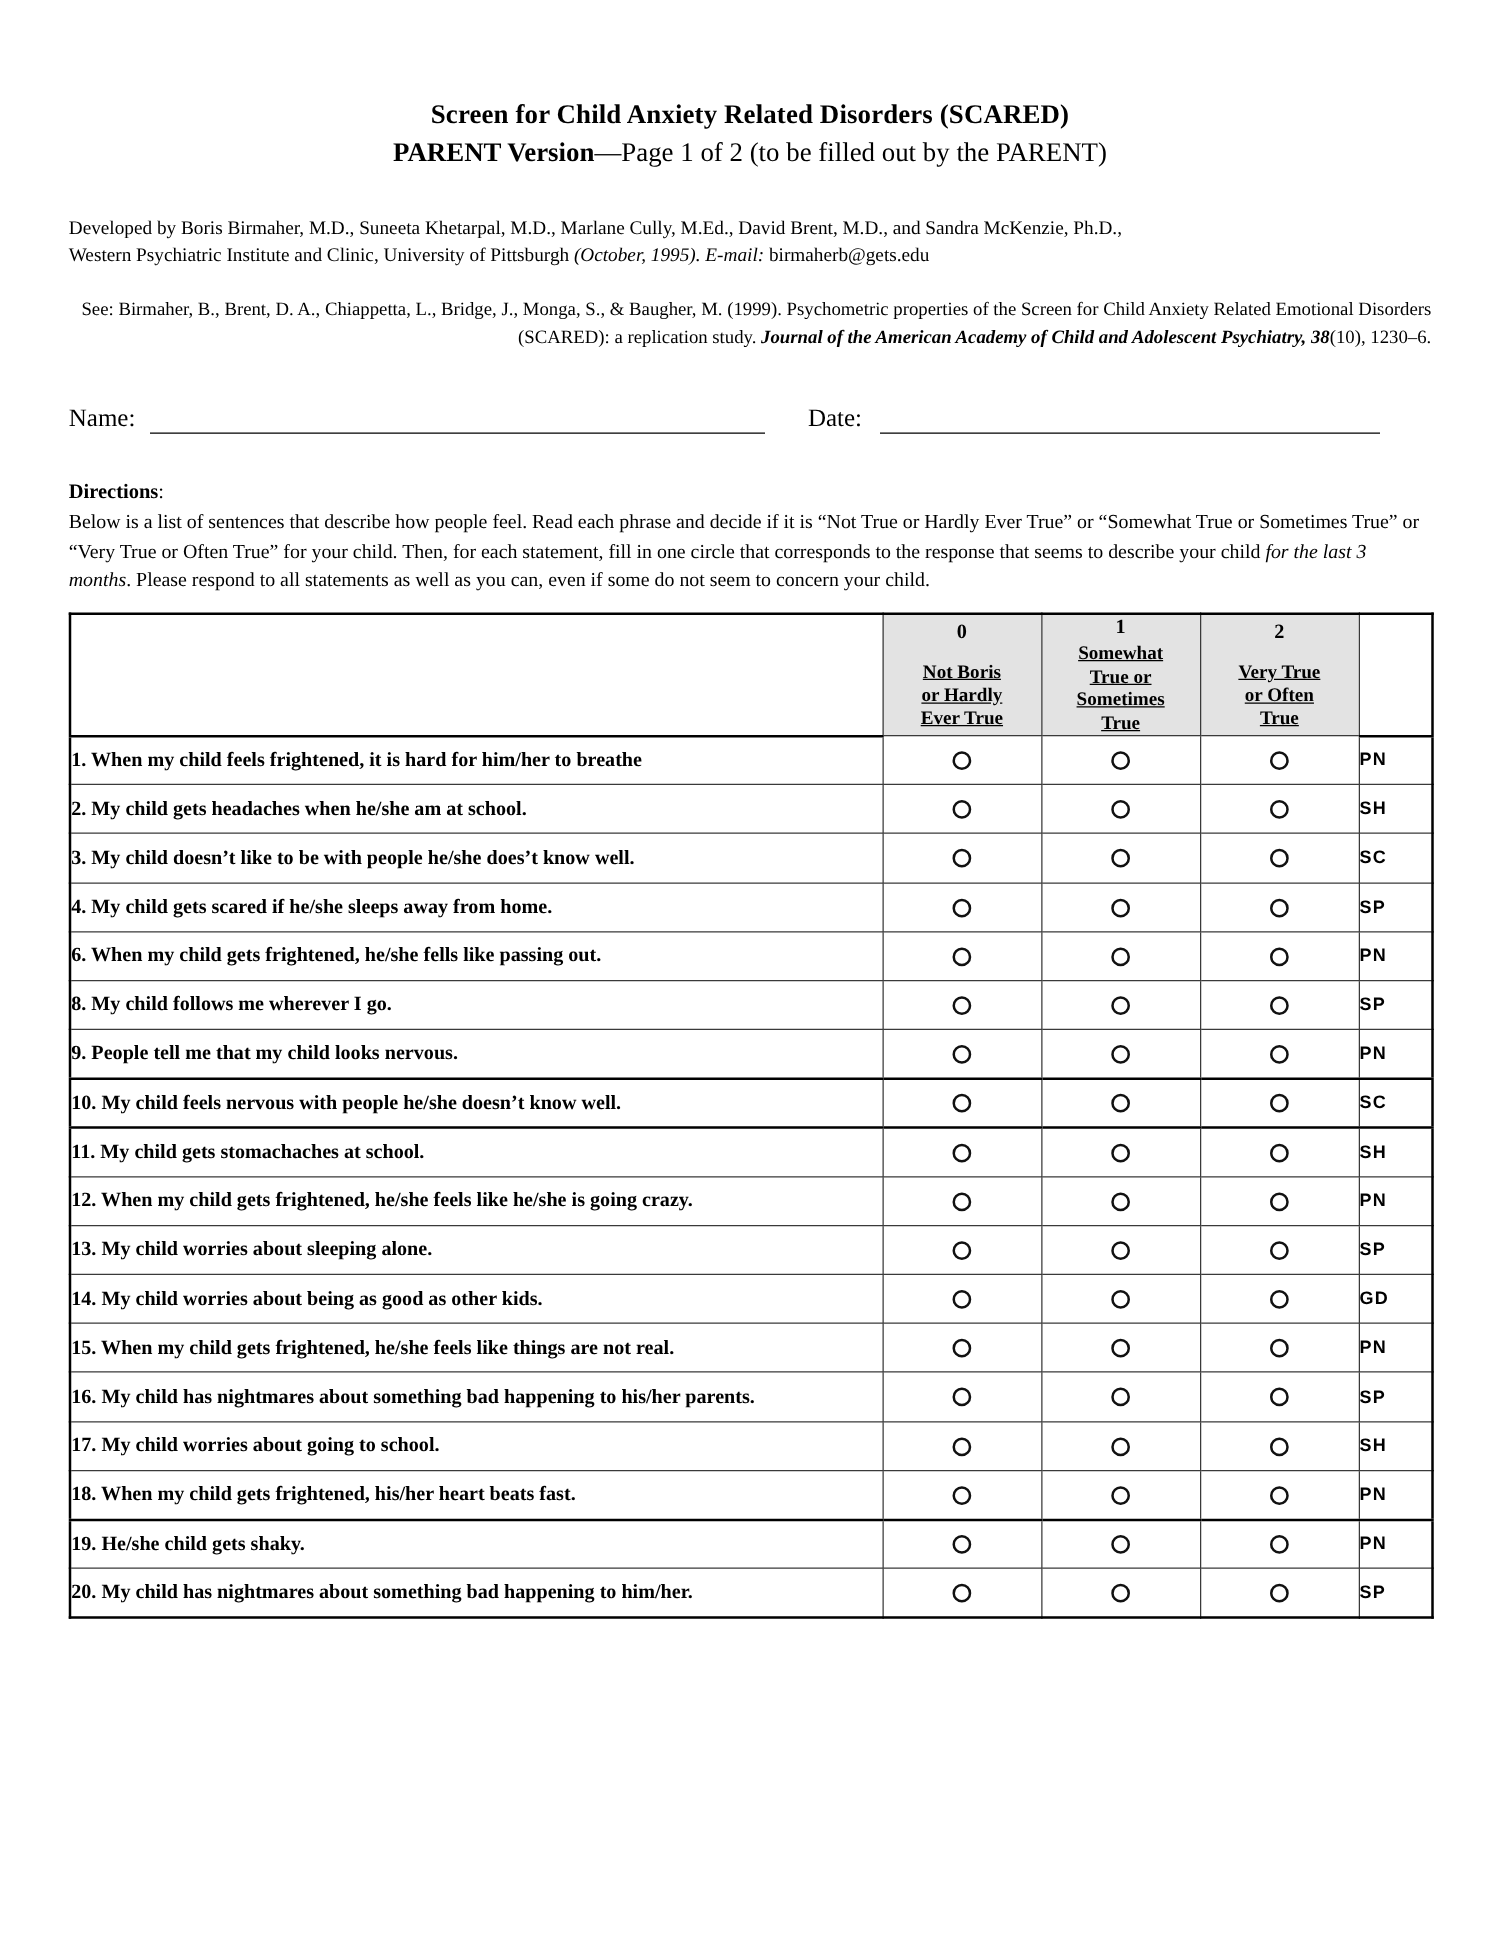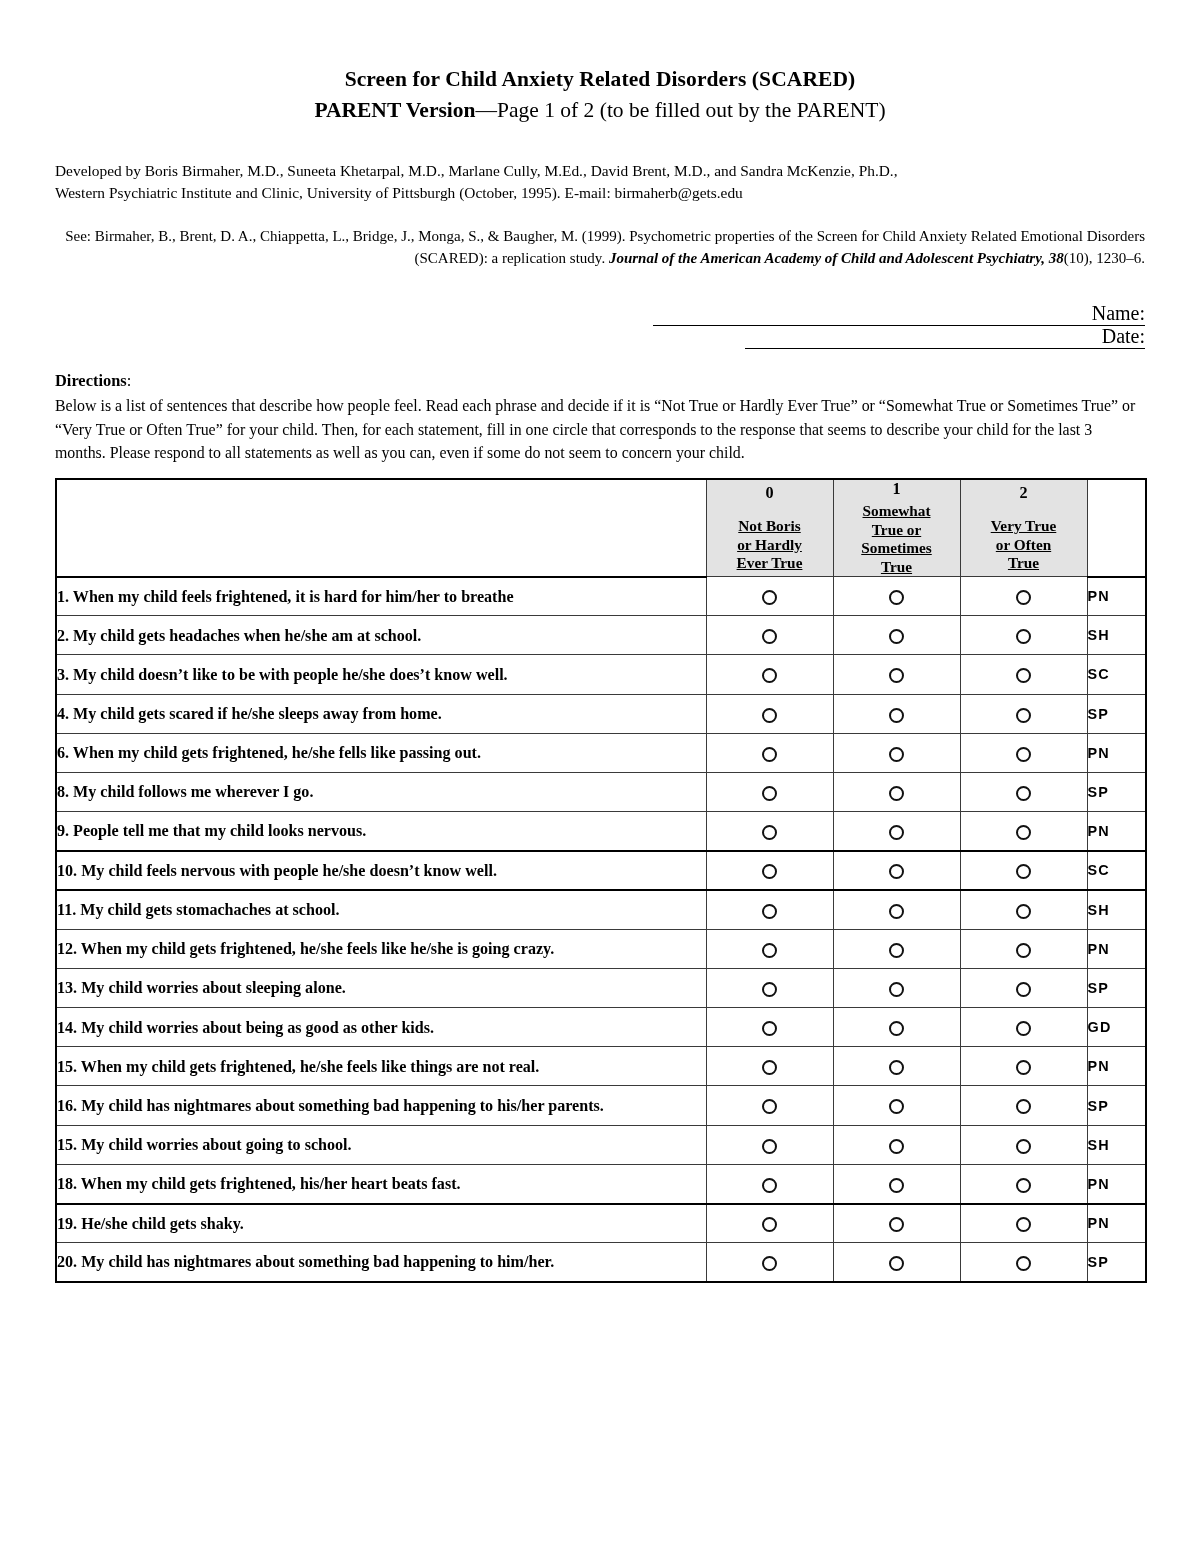--- a/index.html
+++ b/index.html
@@ -19,7 +19,7 @@
     width: 1200px;
     height: 1553px;
     box-sizing: border-box;
-    padding: 4px 55px;
+    padding: 16px 55px;
   }
 
   

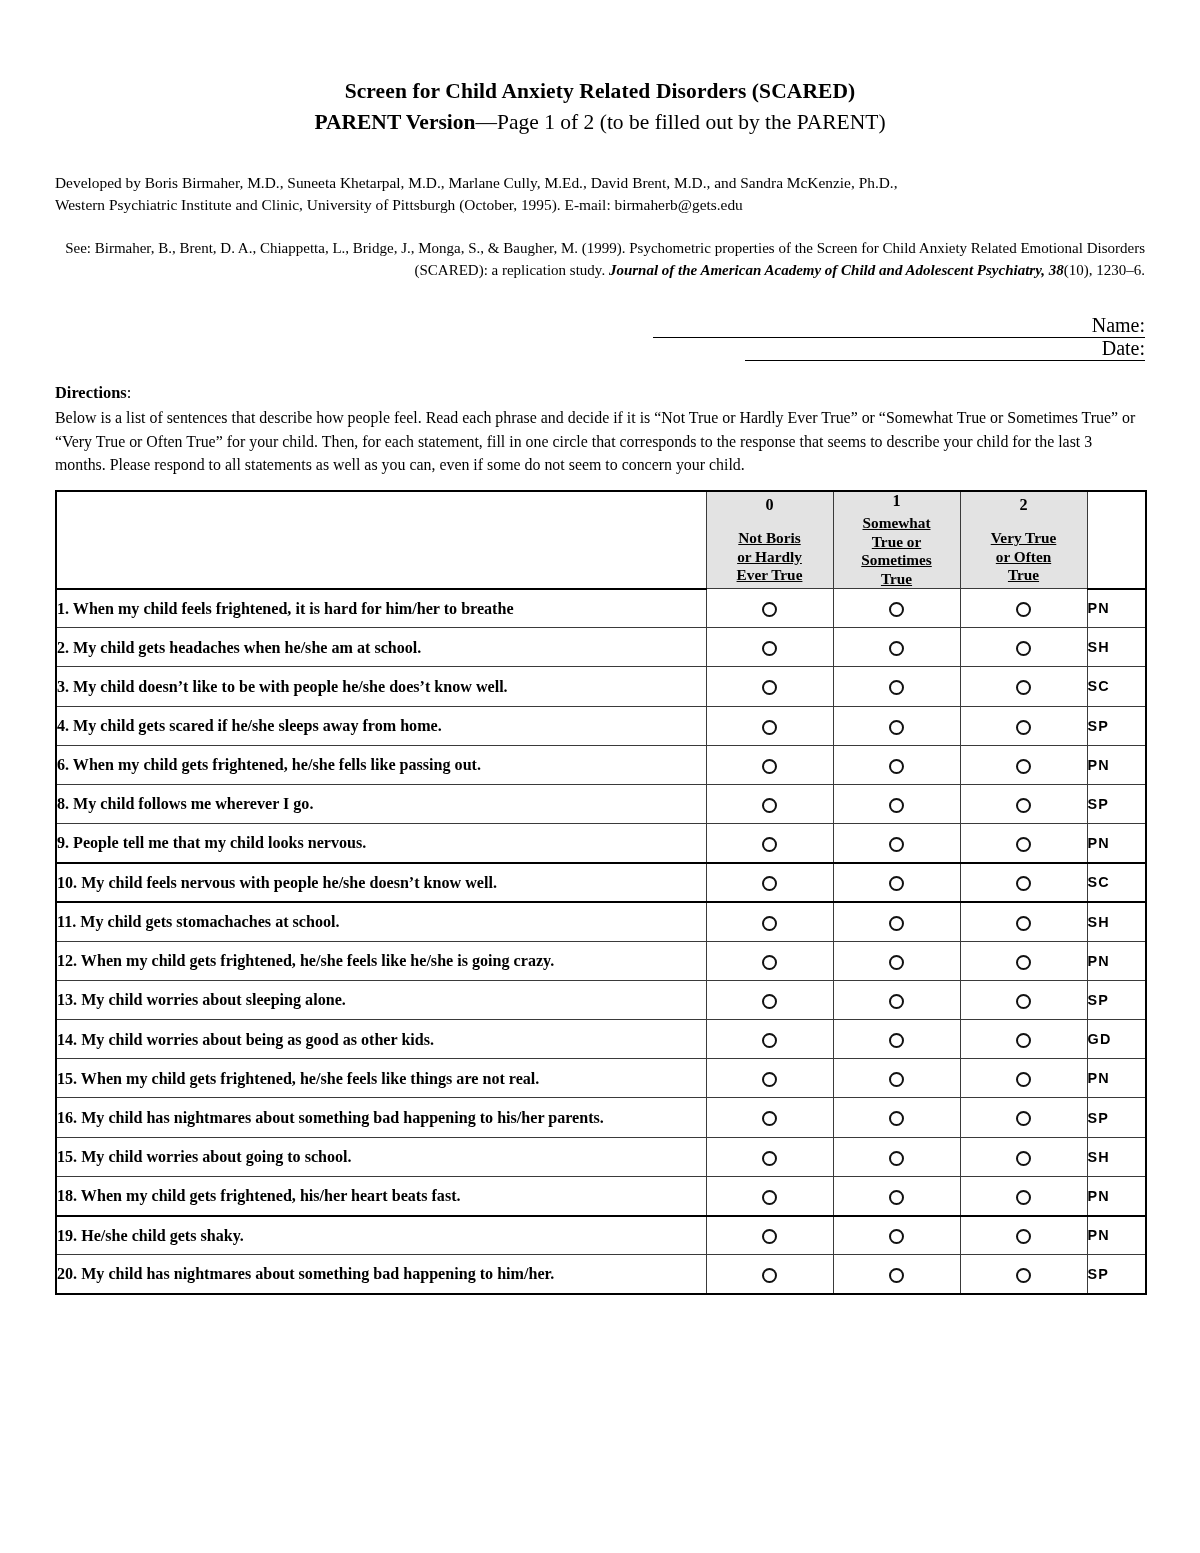--- a/index.html
+++ b/index.html
@@ -55,7 +55,7 @@
     line-height: 1.47;
     text-align: right;
   }
-  .ital { }
+  .ital { font-style: italic; }
   .bi { font-style: italic; font-weight: bold; }
 
   

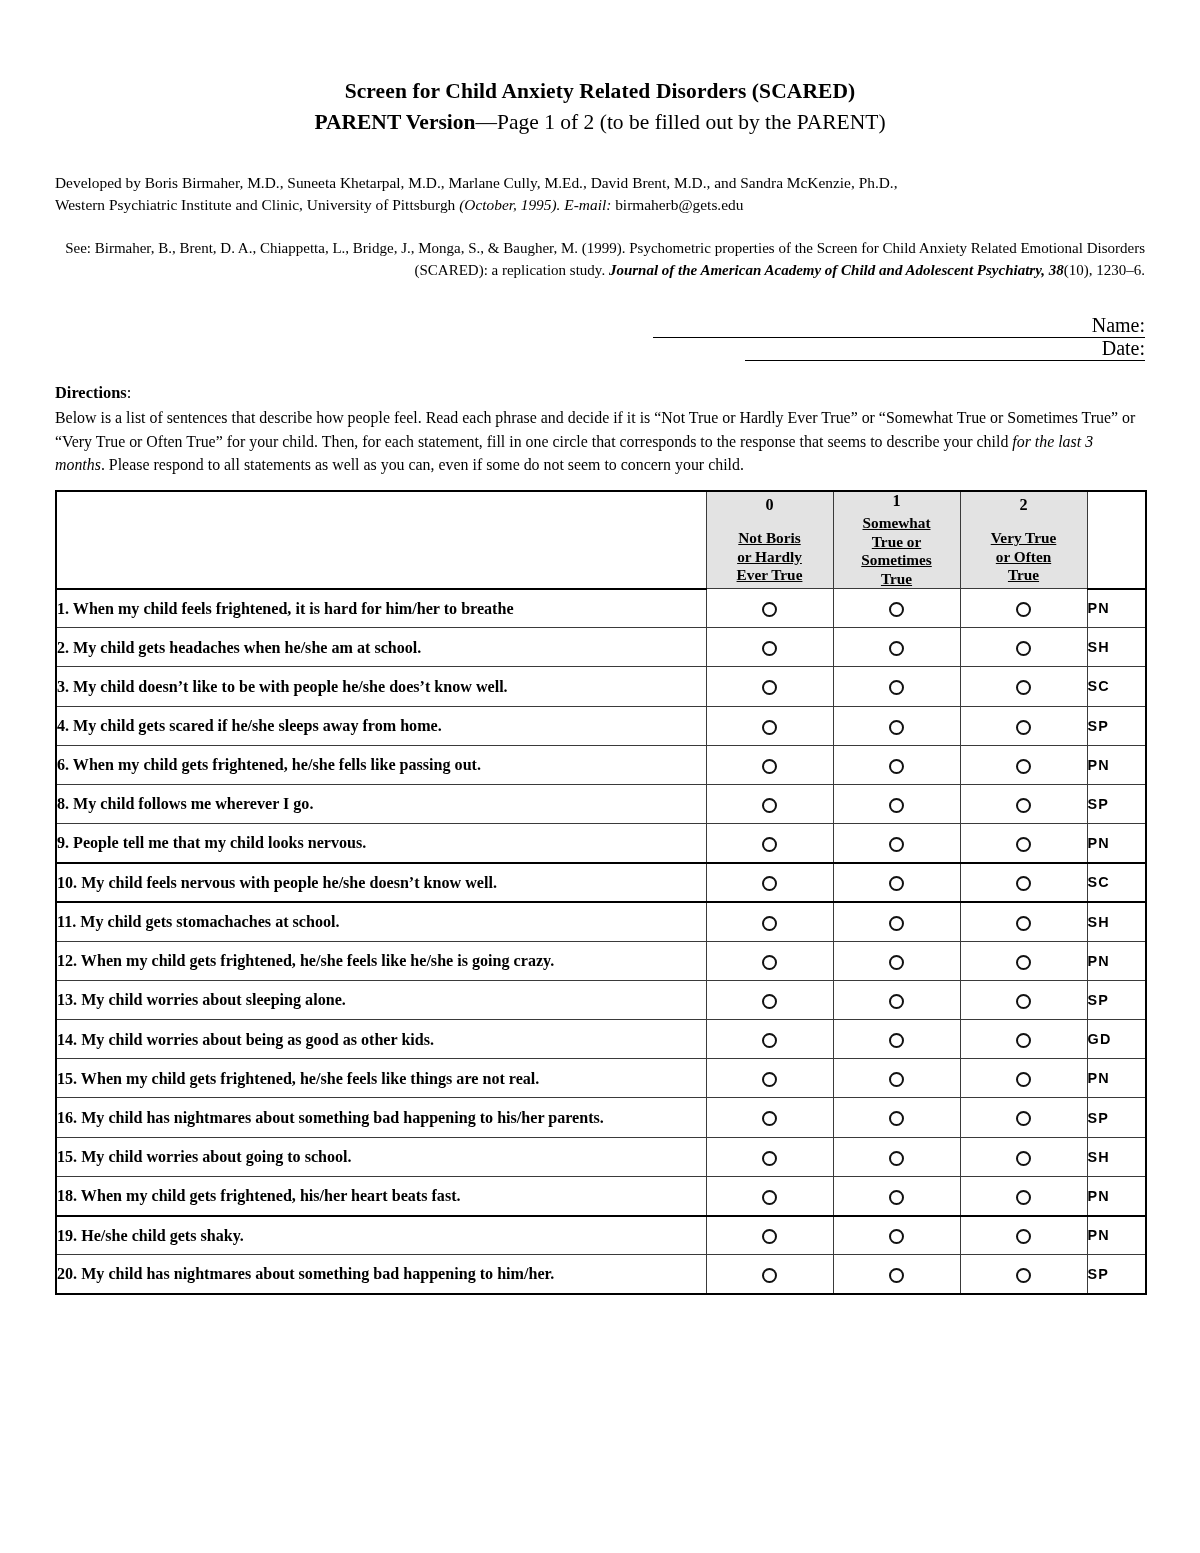--- a/index.html
+++ b/index.html
@@ -65,7 +65,6 @@
     align-items: flex-end;
     font-size: 20px;
     height: 32px;
-    flex-direction: column;
   }
   .nd-label {
     white-space: nowrap;

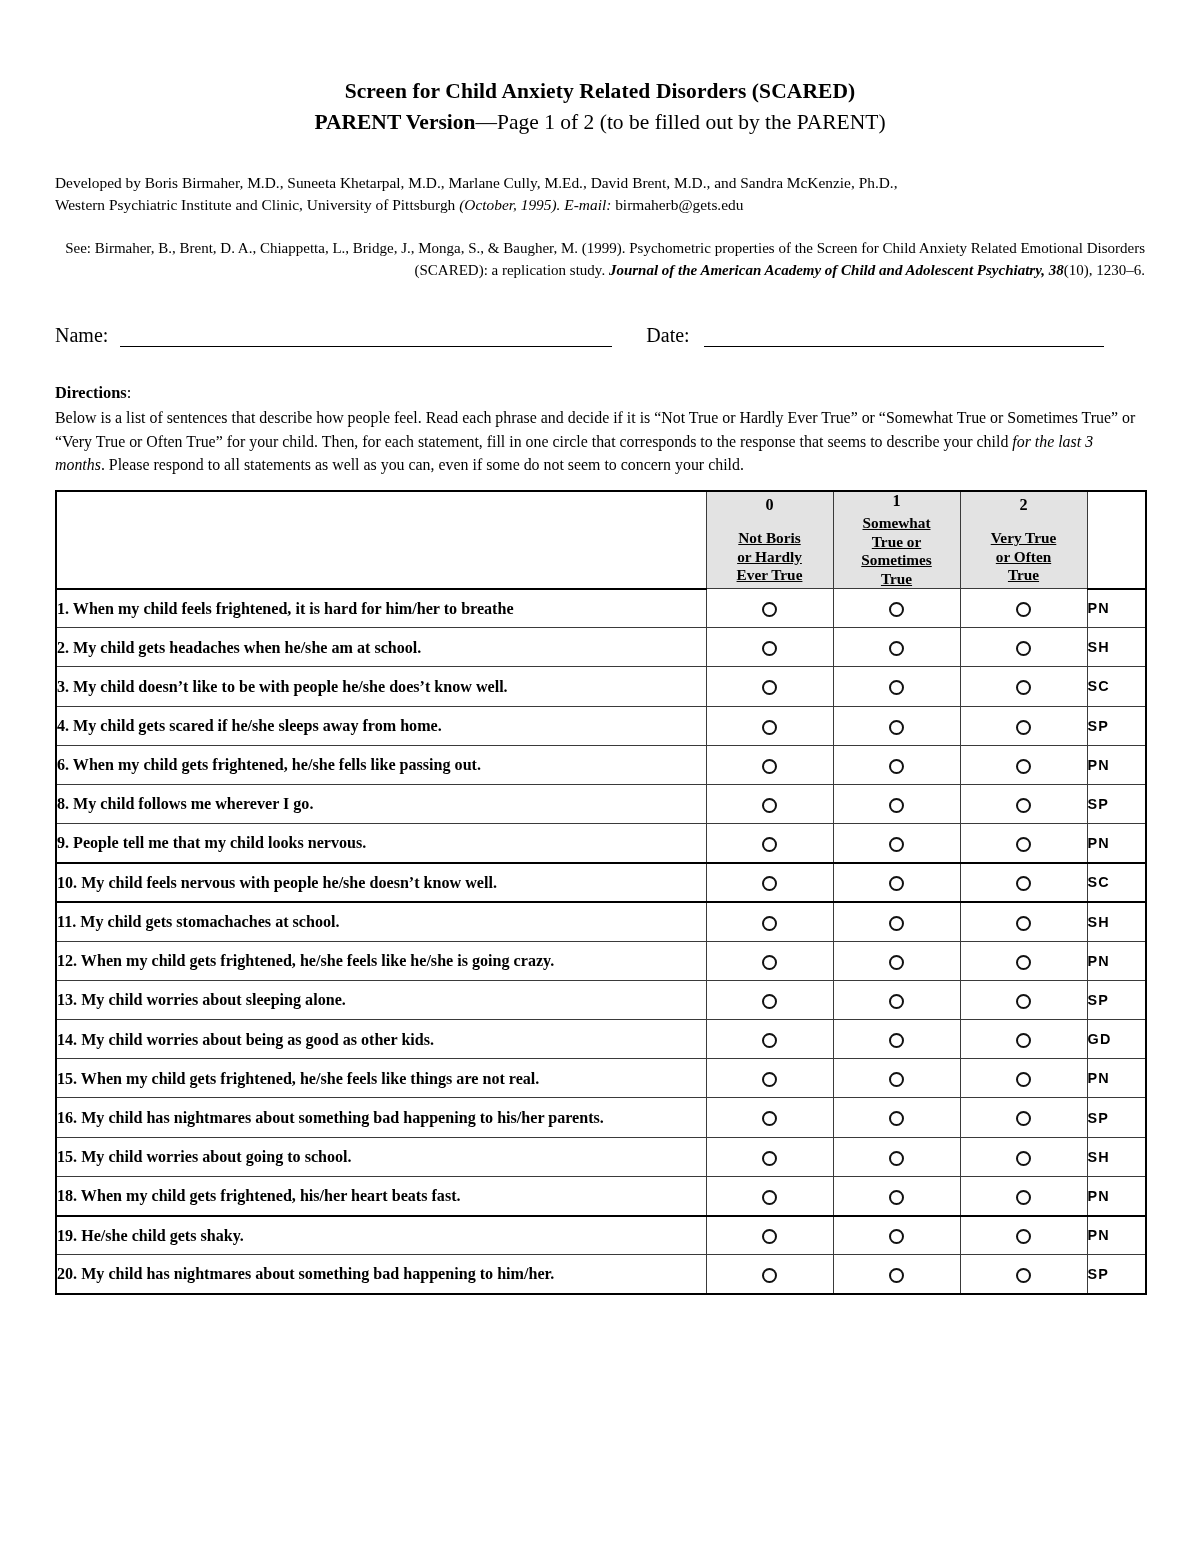--- a/index.html
+++ b/index.html
@@ -335,7 +335,7 @@
           <td class="code">SP</td>
         </tr>
         <tr>
-          <td class="item">15. My child worries about going to school.</td>
+          <td class="item">17. My child worries about going to school.</td>
           <td class="opt"><span class="circ"></span></td>
           <td class="opt"><span class="circ"></span></td>
           <td class="opt"><span class="circ"></span></td>

